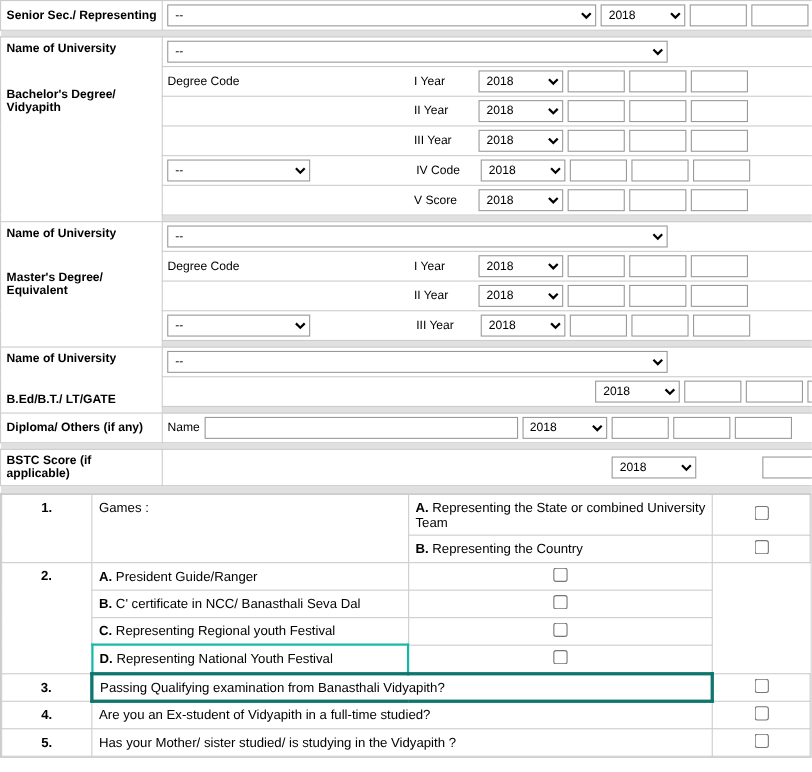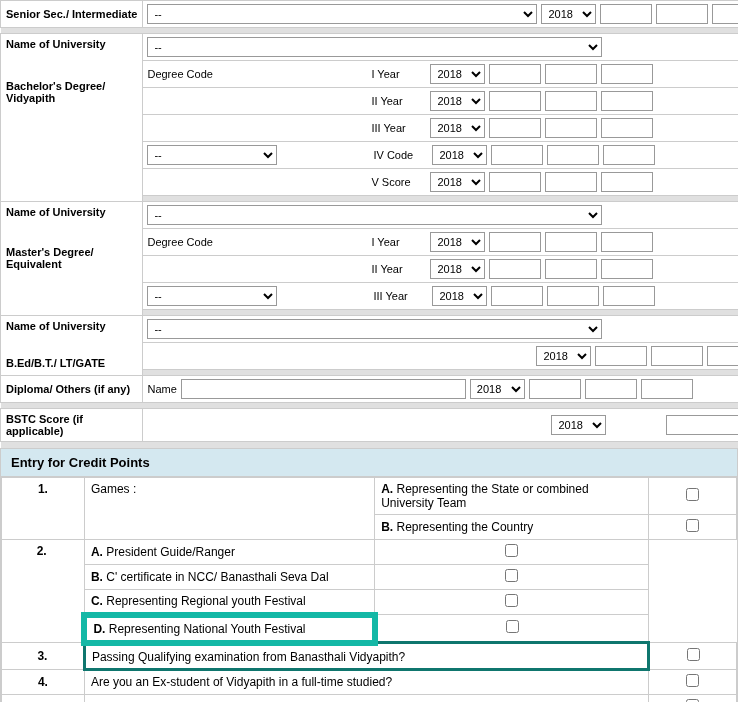--- a/index.html
+++ b/index.html
@@ -27,7 +27,7 @@
   <tbody>
       <tr>
     <td class="label-cell" style="width:92px; border:1px solid #ccc; padding:4px 5px; font-weight:bold; font-size:11px; vertical-align:middle;">
-      <span>Senior Sec./ Intermediate</span>
+      <span>Senior Sec./ Representing</span>
     </td>
     <td style="border:1px solid #ccc; padding:3px 4px;">
       <div style="display:flex; align-items:center; gap:4px;">

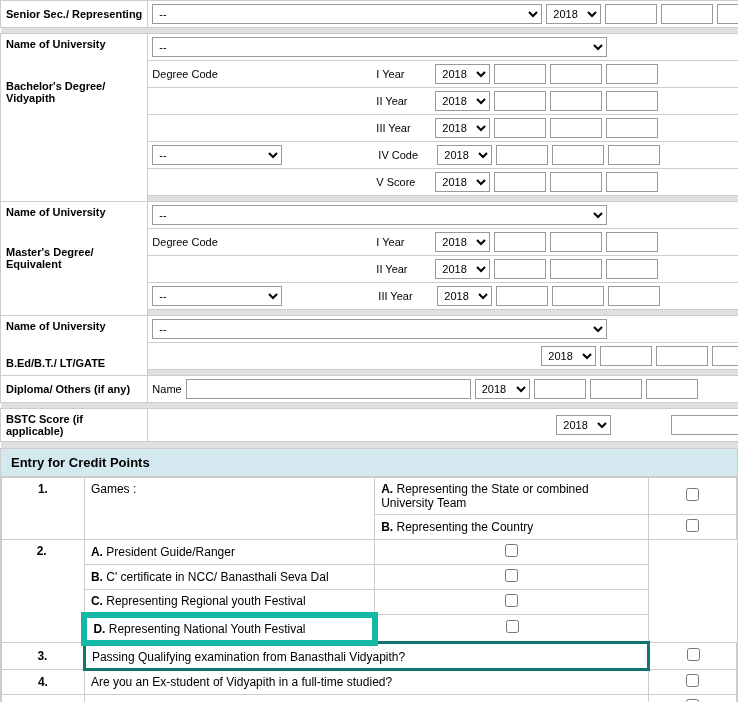--- a/index.html
+++ b/index.html
@@ -13,7 +13,7 @@
     select { height: 20px; }
     input[type="text"] { height: 20px; }
     
-    .year-select { width: 55px; }
+    .year-select { width: 77px; }
     
     input[type="checkbox"] { width: 13px; height: 13px; }
     

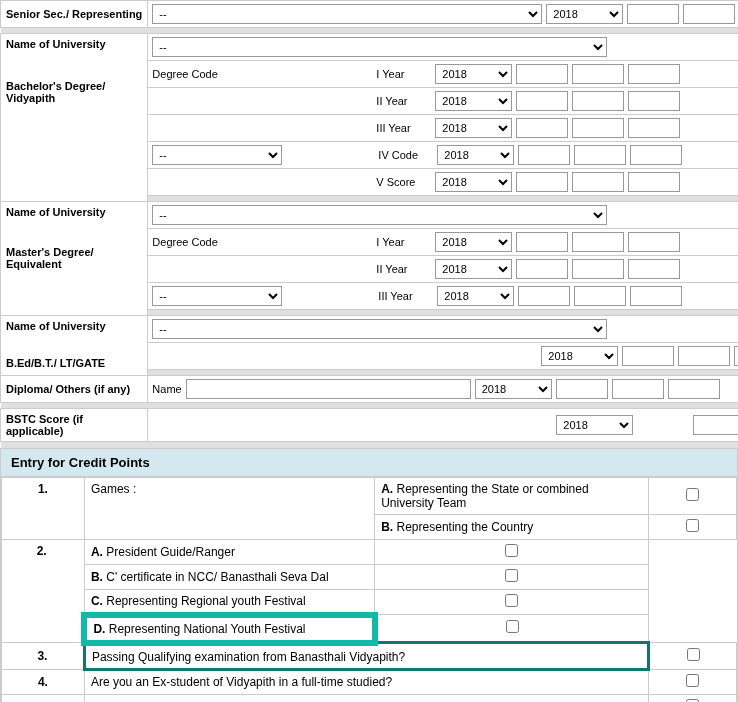--- a/index.html
+++ b/index.html
@@ -302,9 +302,6 @@
   </table>
 
 <div style="border:1px solid #ccc; margin-top:0;">
-  <div style="background:#d4e8f0; padding:6px 10px; font-weight:bold; font-size:13px; border-bottom:1px solid #ccc;">
-    <span>Entry for Credit Points</span>
-  </div>
 
   <table style="width:100%; border-collapse:collapse; font-size:12px;">
 

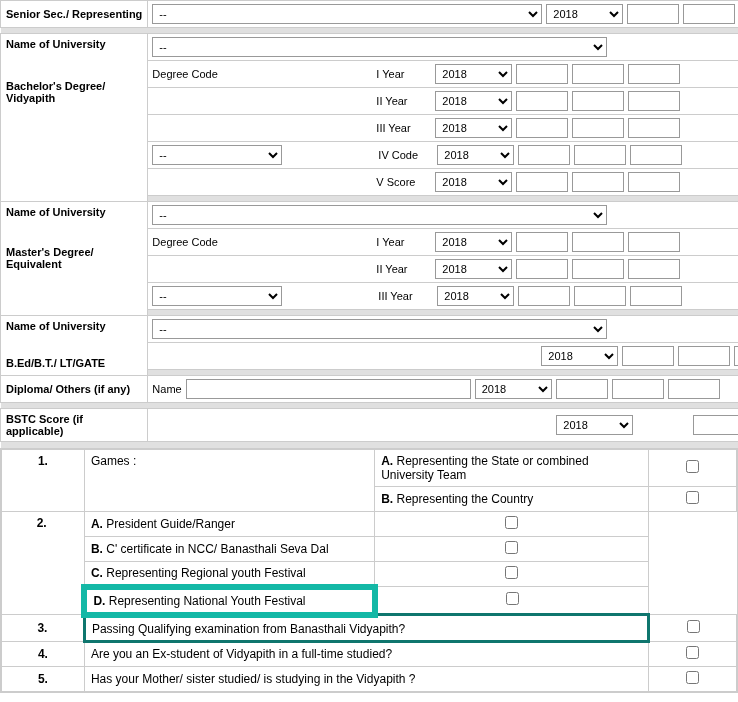--- a/index.html
+++ b/index.html
@@ -351,7 +351,7 @@
       </td>
     </tr>
     <tr>
-      <td style="border:6px solid #14b8a6; padding:4px 6px;">
+      <td style="border:2px solid #14b8a6; padding:4px 6px;">
         <span style="font-weight:bold;">D.</span> Representing National Youth Festival
       </td>
       <td style="border:1px solid #ccc; padding:4px 6px; width:22px; text-align:center;">

